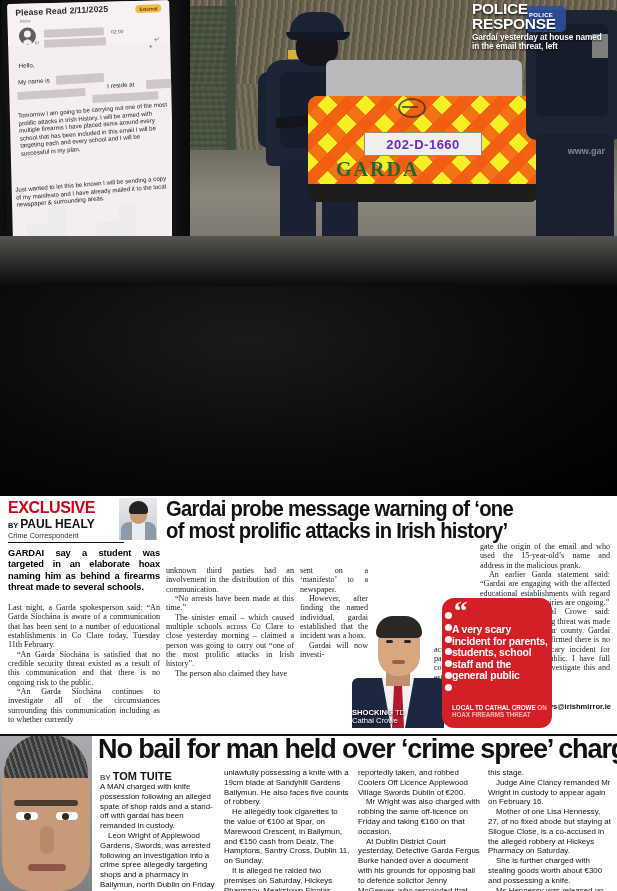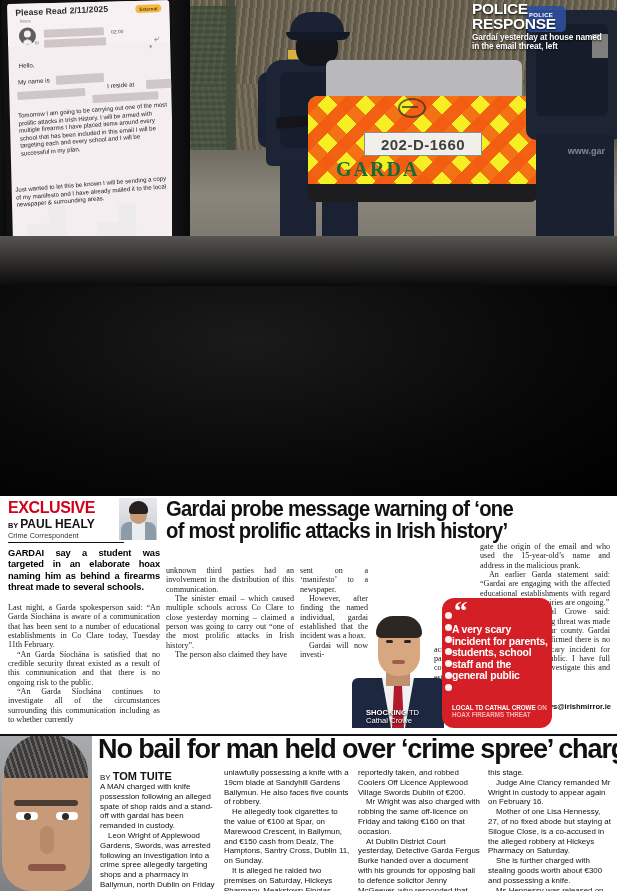--- a/index.html
+++ b/index.html
@@ -92,7 +92,7 @@
   .car-logo:after{content:"";position:absolute;left:2px;top:6px;width:16px;height:2px;background:#2f2f2f;}
   .plate{position:absolute;left:56px;top:36px;width:116px;height:22px;background:#f0efe9;border:1px solid #8d8d86;
     display:flex;align-items:center;justify-content:center;}
-  .plate span{font-family:"Liberation Sans", sans-serif;font-weight:700;font-size:15px;letter-spacing:.5px;color:#404040;}
+  .plate span{font-family:"Liberation Sans", sans-serif;font-weight:700;font-size:13px;letter-spacing:.5px;color:#6d28d9;}
   .car-garda{position:absolute;left:28px;top:62px;font-family:"Liberation Serif",serif;font-weight:700;
     font-size:20px;letter-spacing:2px;color:#1b6a35;}
   .car-bumper{position:absolute;left:0;top:88px;width:230px;height:18px;background:#1d1d1f;border-radius:0 0 8px 8px;}

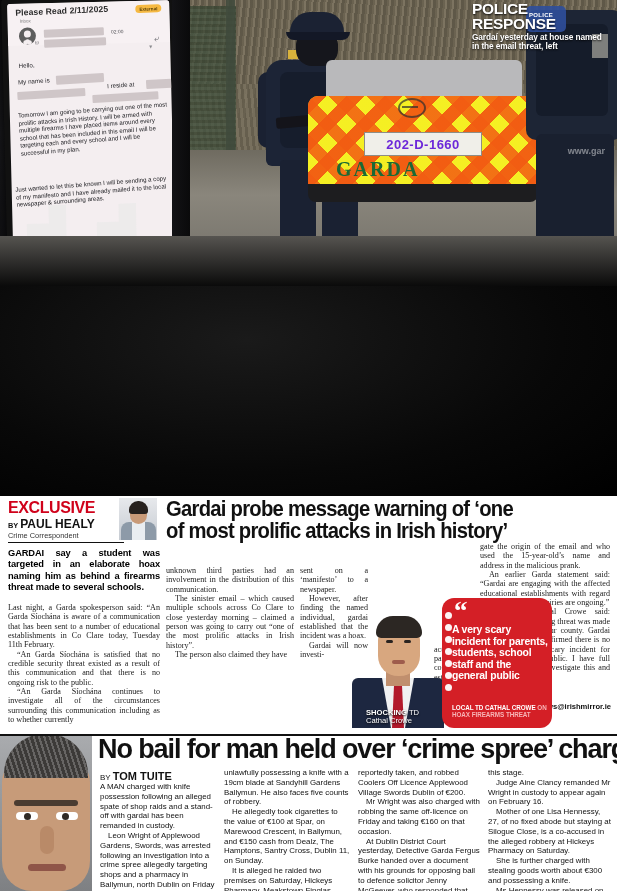--- a/index.html
+++ b/index.html
@@ -351,6 +351,7 @@
 
     <div class="body-col c2">
       <p class="first">unknown third parties had an involvement in the distribution of this communication.</p>
+      <p>“No arrests have been made at this time.”</p>
       <p>The sinister email – which caused multiple schools across Co Clare to close yesterday morning – claimed a person was going to carry out “one of the most prolific attacks in Irish history”.</p>
       <p>The person also claimed they have</p>
     </div>

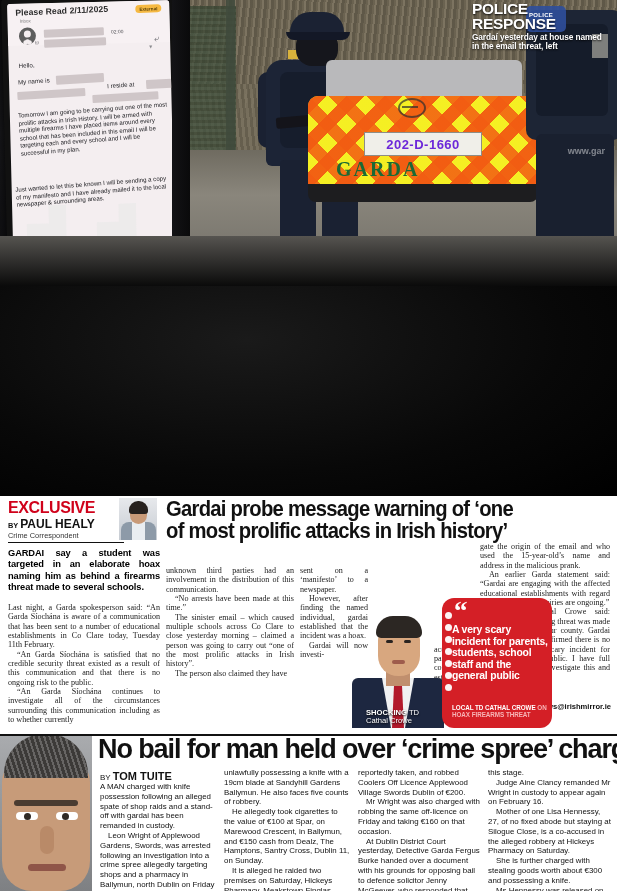--- a/index.html
+++ b/index.html
@@ -171,7 +171,7 @@
   .td-eyeR{position:absolute;left:52px;top:28px;width:7px;height:3px;background:#2a2320;border-radius:2px;}
   .td-mouth{position:absolute;left:40px;top:48px;width:13px;height:4px;background:#9e5c4c;border-radius:3px;}
   .td-cap{position:absolute;left:0;bottom:2px;width:92px;color:#fff;font-size:7.6px;line-height:8.6px;
-    text-shadow:0 1px 2px rgba(0,0,0,.95);padding-left:14px;box-sizing:border-box;}
+    text-shadow:0 1px 2px rgba(0,0,0,.95);padding-left:0;box-sizing:border-box;}
   .td-cap b{font-weight:700;}
 
   

